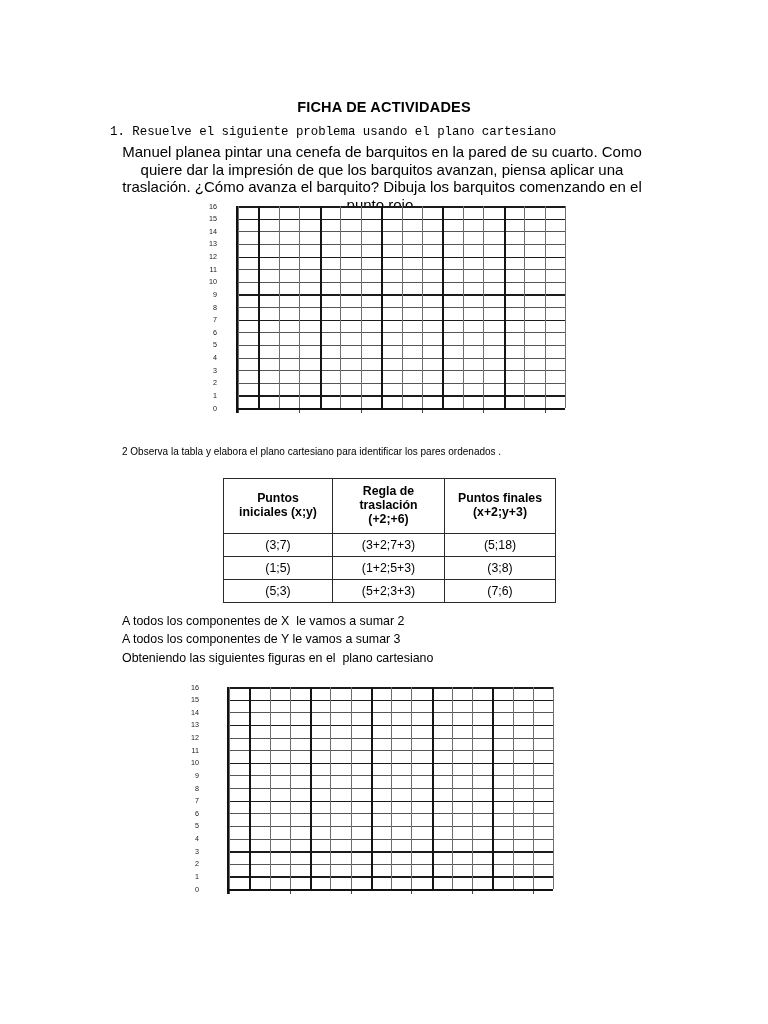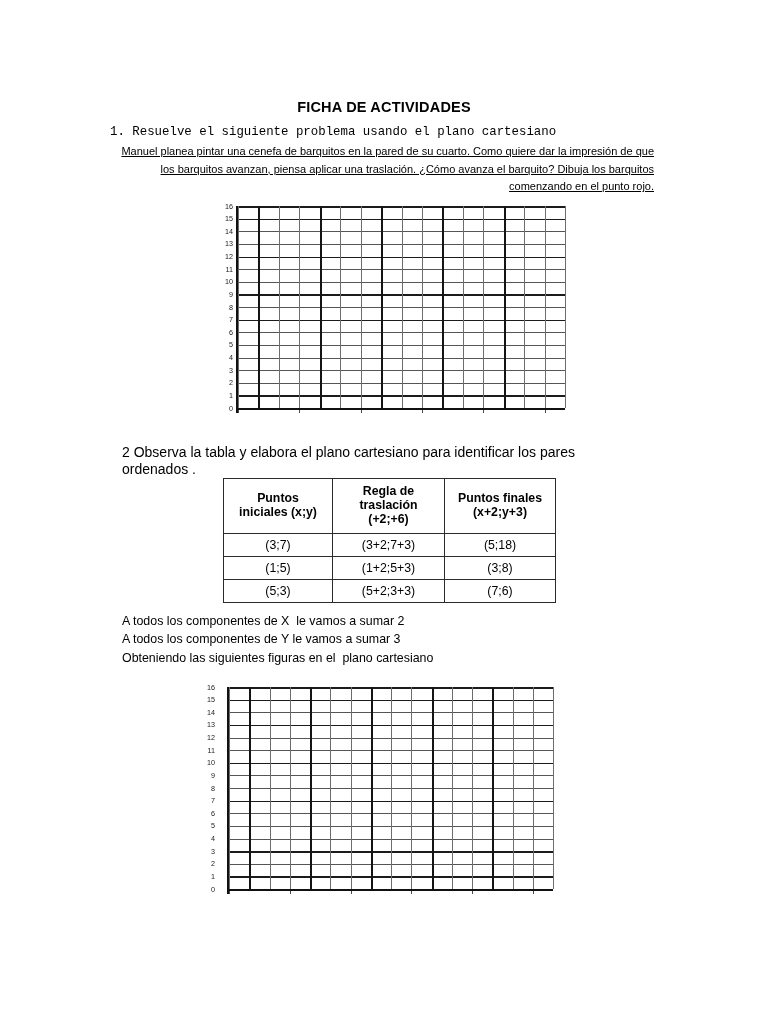--- a/index.html
+++ b/index.html
@@ -49,10 +49,9 @@
     position: absolute;
     left: 110px; top: 143px;
     width: 544px;
-    font-size: 11px;
+    font-size: 15px;
     line-height: 17.6px;
-    text-align: right;
-    text-decoration: underline;
+    text-align: center;
   }
 
   .q2-body {

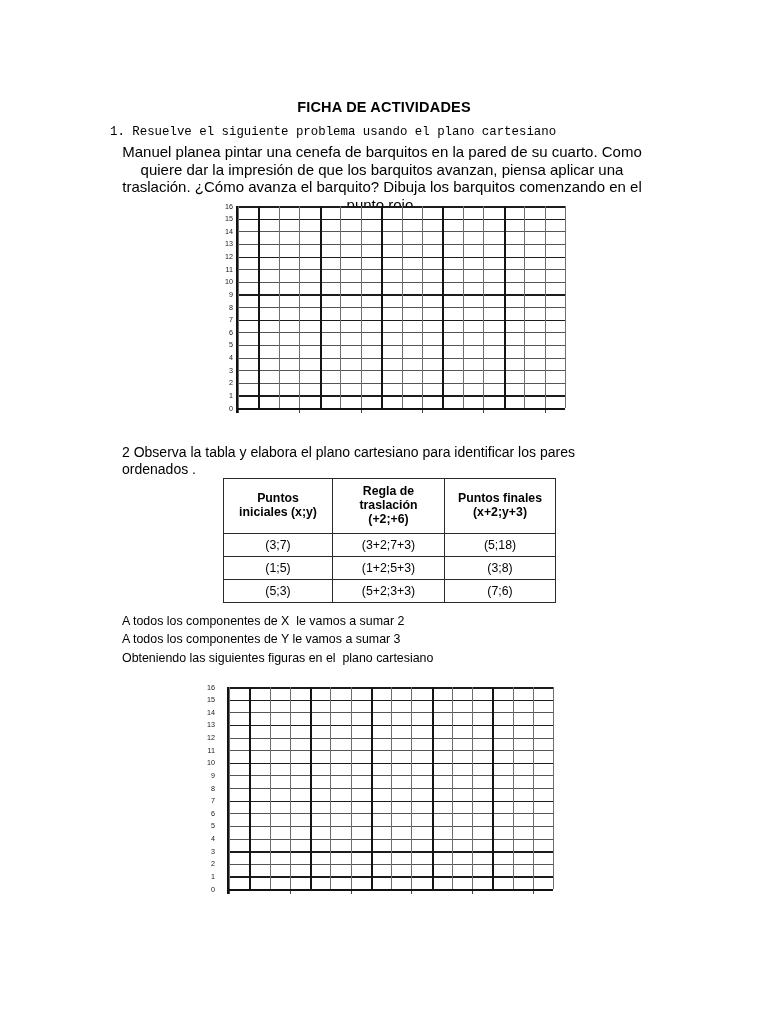--- a/index.html
+++ b/index.html
@@ -82,7 +82,7 @@
   }
   .plane .ylabels span {
     position: absolute;
-    right: 0;
+    right: 16px;
     font-size: 7.2px;
     font-family: "Liberation Sans", sans-serif;
     text-align: left;

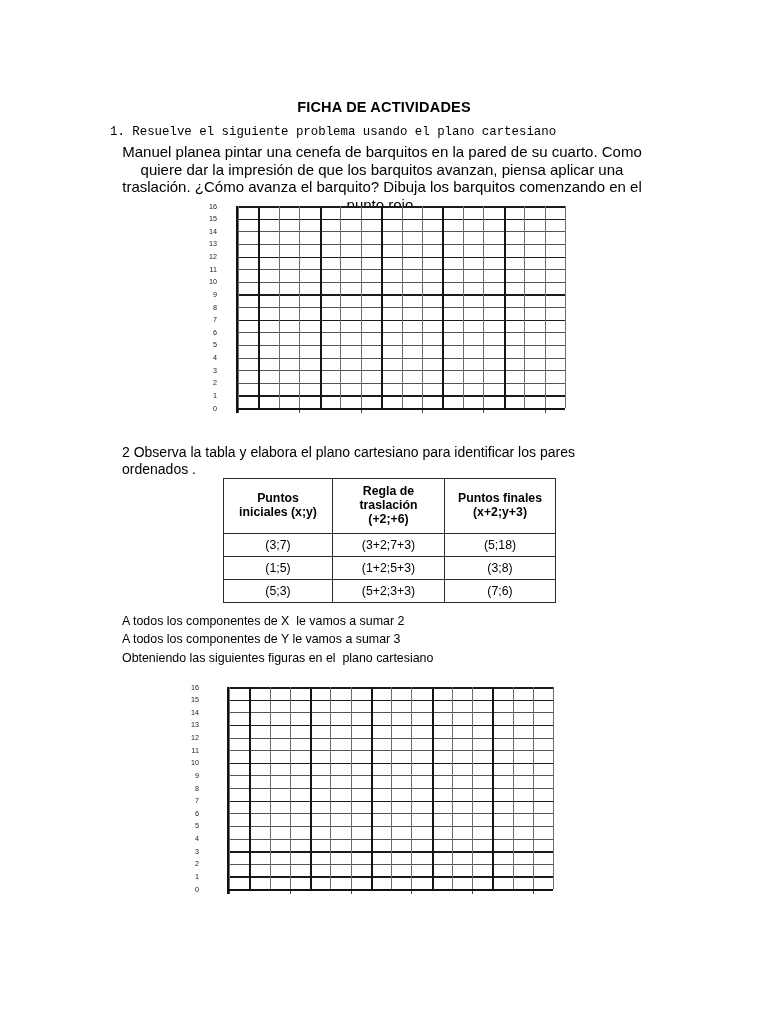--- a/index.html
+++ b/index.html
@@ -58,7 +58,7 @@
     position: absolute;
     left: 122px; top: 444px;
     width: 470px;
-    font-size: 14px;
+    font-size: 10px;
     line-height: 16.6px;
   }
 

